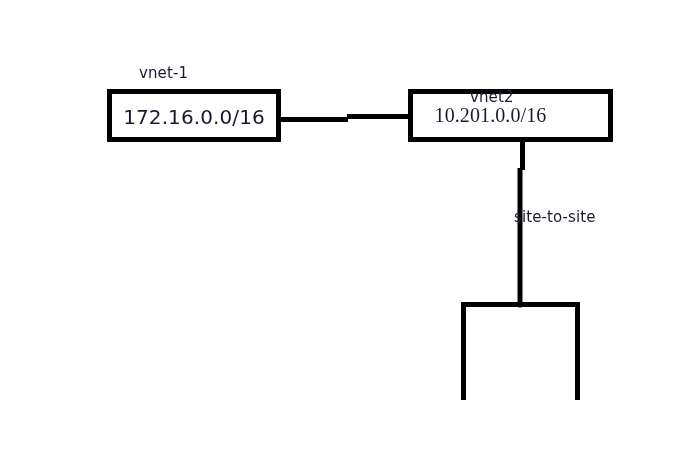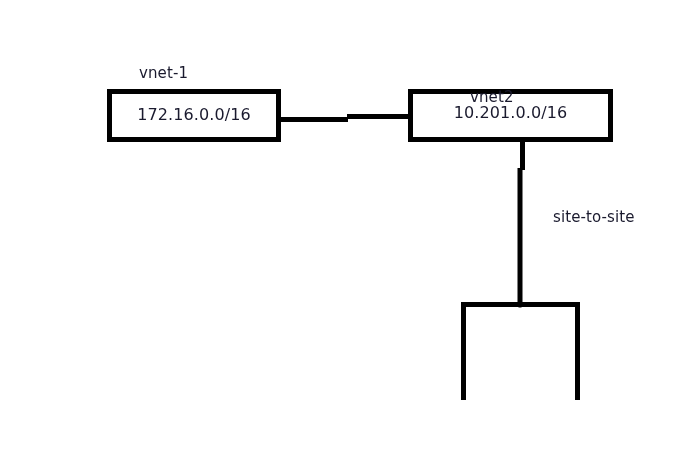--- a/index.html
+++ b/index.html
@@ -38,7 +38,7 @@
     font-size: 15px;
   }
   .box-text {
-    font-size: 16px;
+    font-size: 20px;
   }
   .edge-label {
     font-size: 15px;

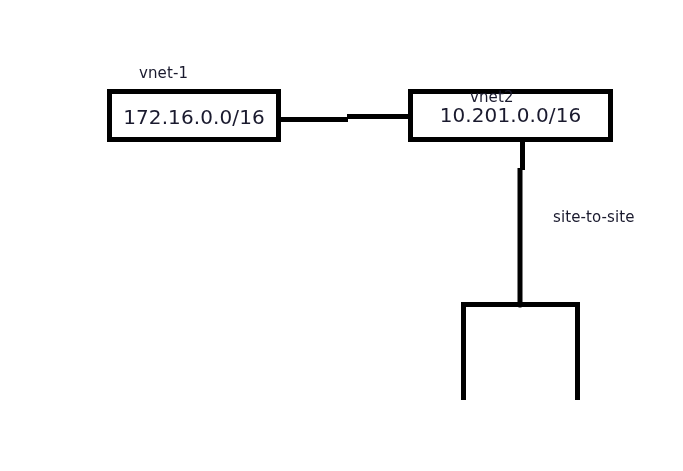--- a/index.html
+++ b/index.html
@@ -56,10 +56,11 @@
   }
   
   #text-vnet2-cidr {
-    left: 408px;
+    left: 388px;
     top: 105px;
     width: 205px;
     text-align: center;
+    font-family: Liberation Serif, serif;
   }
   
   #text-onprem {

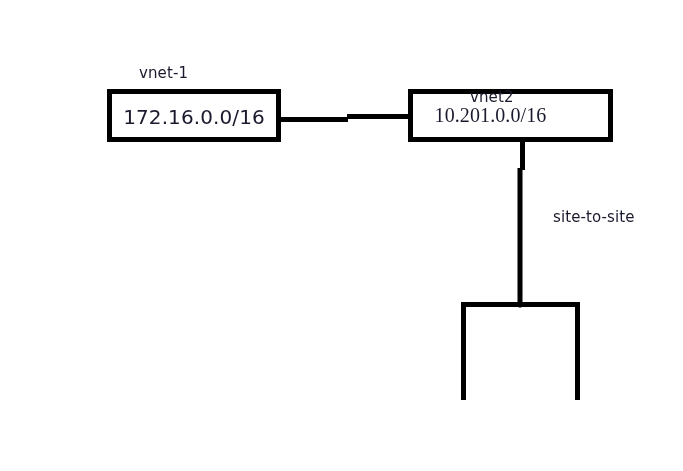--- a/index.html
+++ b/index.html
@@ -70,7 +70,7 @@
   }
   
   #label-site-to-site {
-    left: 553px;
+    left: 514px;
     top: 210px;
   }
 </style>

